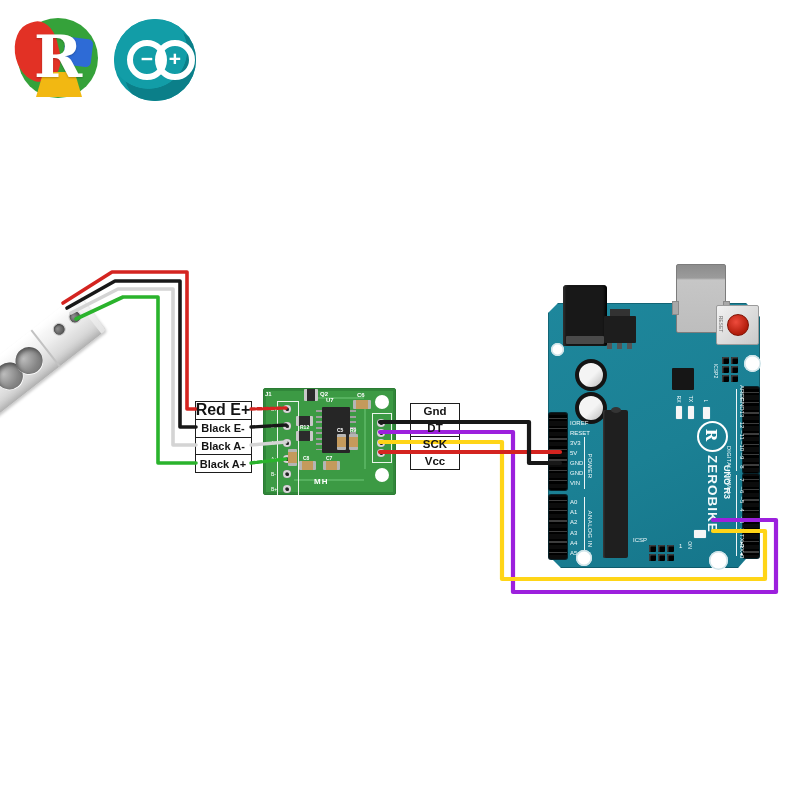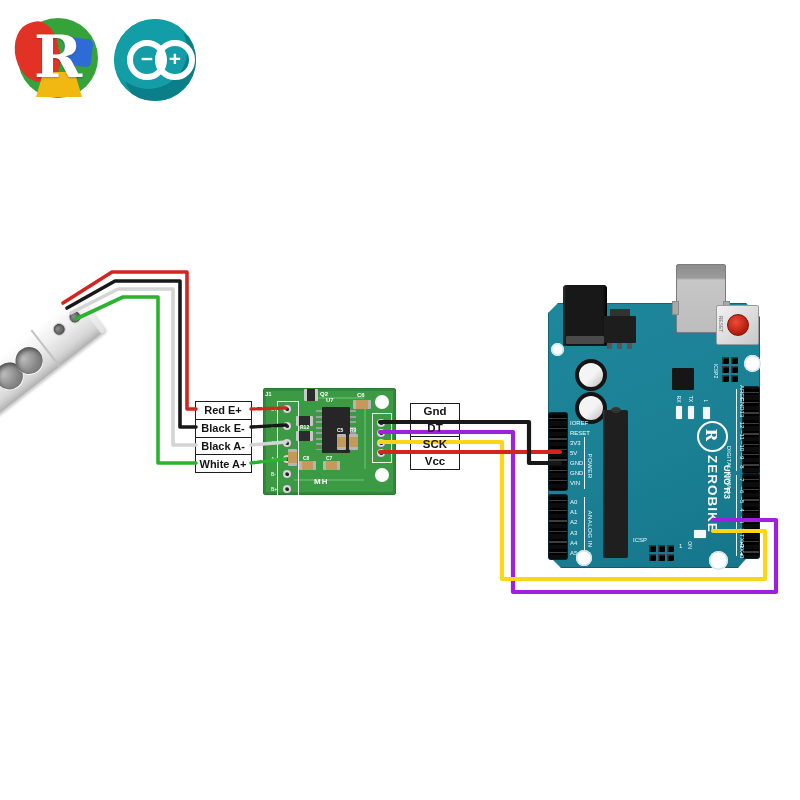--- a/index.html
+++ b/index.html
@@ -336,7 +336,7 @@
     </g>
   </svg>
 
-  <span class="boxtext" style="left:223px;top:410px;font-size:11px;">Red E+</span>
+  <span class="boxtext" style="left:223px;top:410px;font-size:16px;">Red E+</span>
   <span class="boxtext" style="left:223px;top:428px;font-size:11px;">Black E-</span>
   <span class="boxtext" style="left:223px;top:446px;font-size:11px;">Black A-</span>
   <span class="boxtext" style="left:223px;top:464px;font-size:11px;">White A+</span>

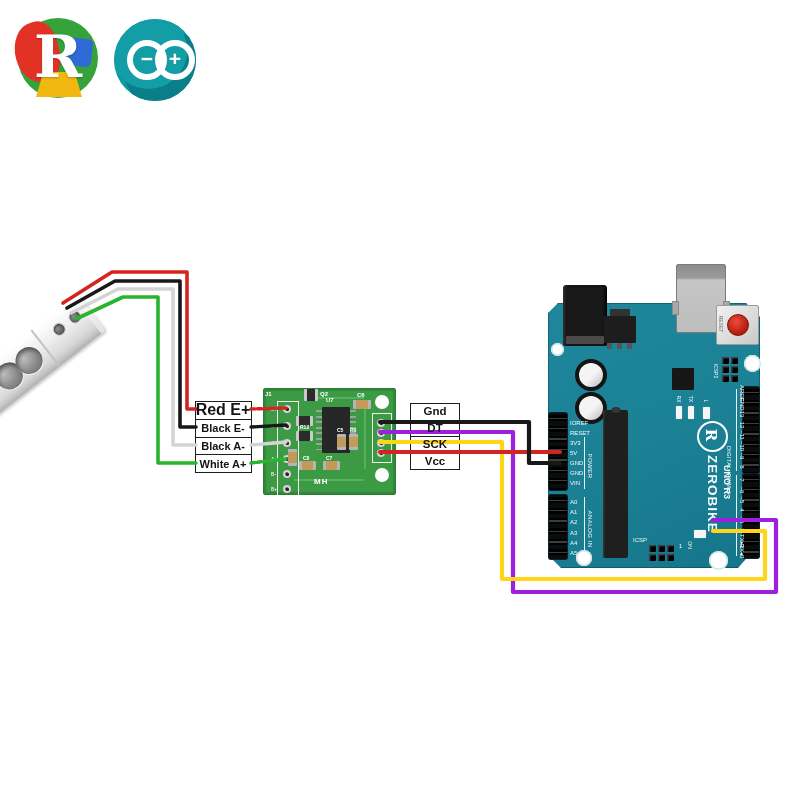--- a/index.html
+++ b/index.html
@@ -339,7 +339,7 @@
   <span class="boxtext" style="left:223px;top:410px;font-size:16px;">Red E+</span>
   <span class="boxtext" style="left:223px;top:428px;font-size:11px;">Black E-</span>
   <span class="boxtext" style="left:223px;top:446px;font-size:11px;">Black A-</span>
-  <span class="boxtext" style="left:223px;top:464px;font-size:11px;">White A+</span>
+  <span class="boxtext" style="left:223px;top:464px;font-size:11px;">Black A+</span>
   <span class="boxtext" style="left:435px;top:411px;font-size:11.5px;">Gnd</span>
   <span class="boxtext" style="left:435px;top:428px;font-size:11.5px;">DT</span>
   <span class="boxtext" style="left:435px;top:444px;font-size:11.5px;">SCK</span>

